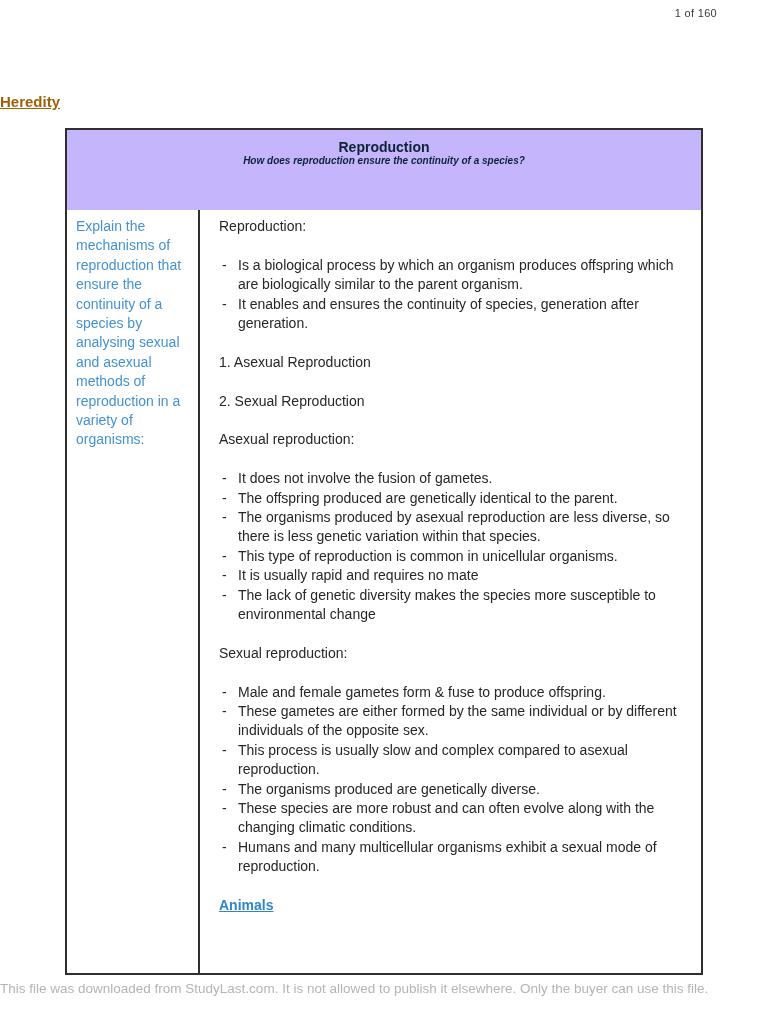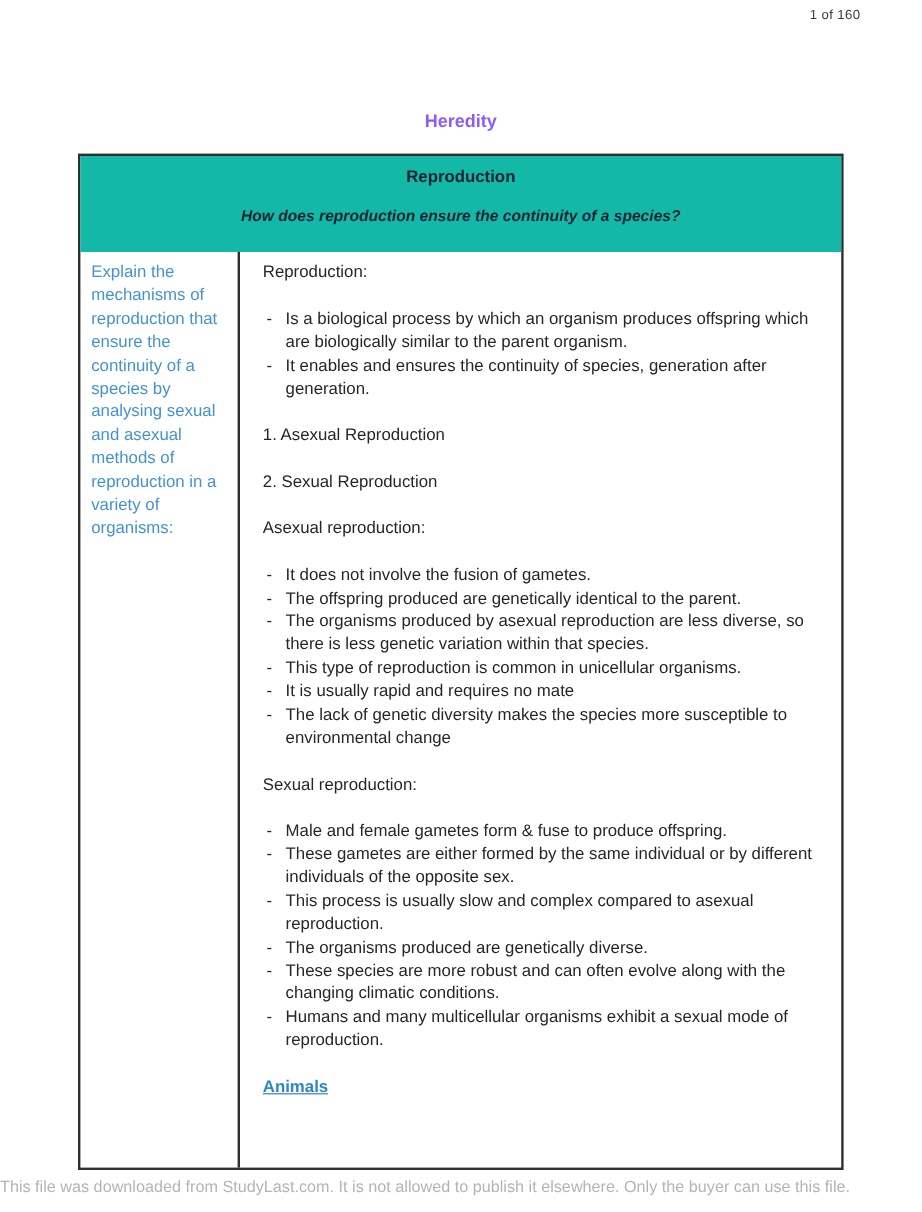--- a/index.html
+++ b/index.html
@@ -24,10 +24,10 @@
     top: 93px;
     left: 0;
     width: 100%;
-    text-align: center;
     font-size: 15px;
     font-weight: bold;
-    color: #8b5cf6;
+    color: #a16207;
+    text-decoration: underline;
   }
   .doc-table {
     position: absolute;

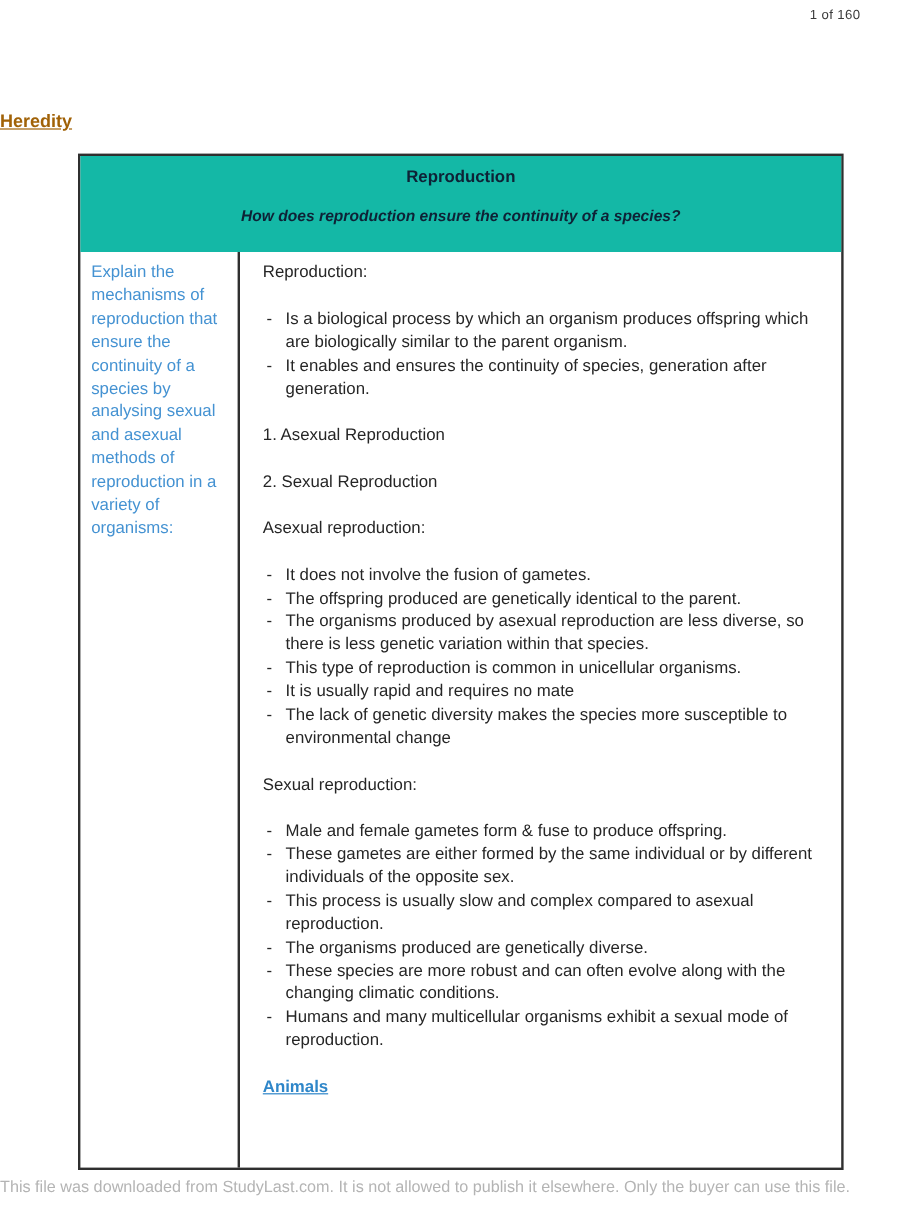--- a/index.html
+++ b/index.html
@@ -41,7 +41,7 @@
     background: #ffffff;
   }
   .table-header {
-    background: #14b8a6;
+    background: #c4b5fd;
     height: 80px;
     text-align: center;
     padding-top: 9px;

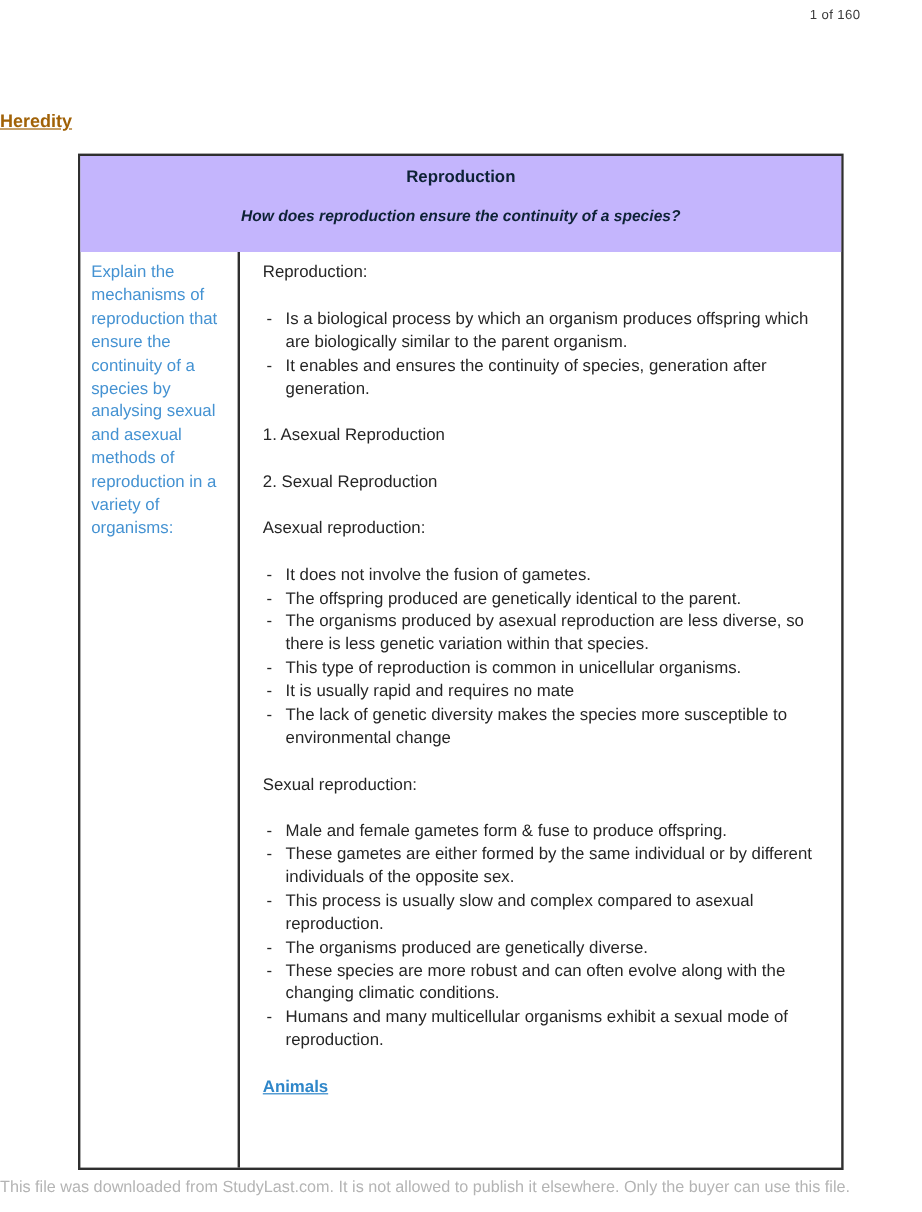--- a/index.html
+++ b/index.html
@@ -53,8 +53,7 @@
     color: #0e2236;
   }
   .header-question {
-    margin-top: 17px;
-    font-size: 13px;
+    font-size: 10px;
     font-weight: bold;
     font-style: italic;
     color: #0e2236;

